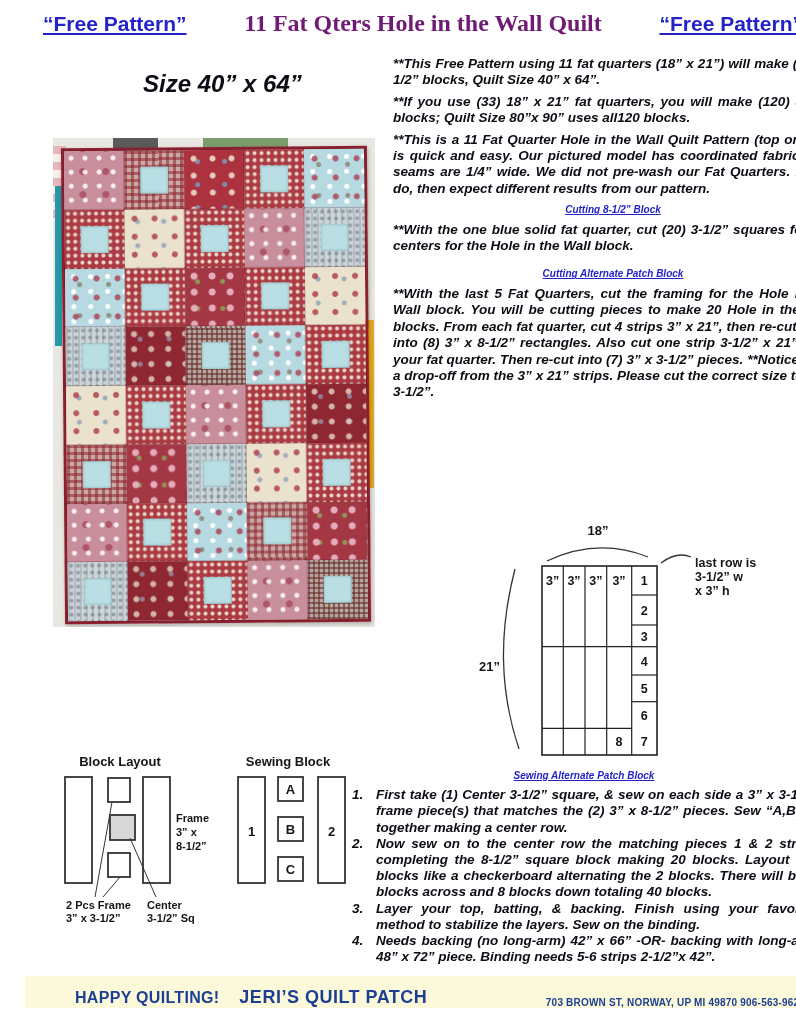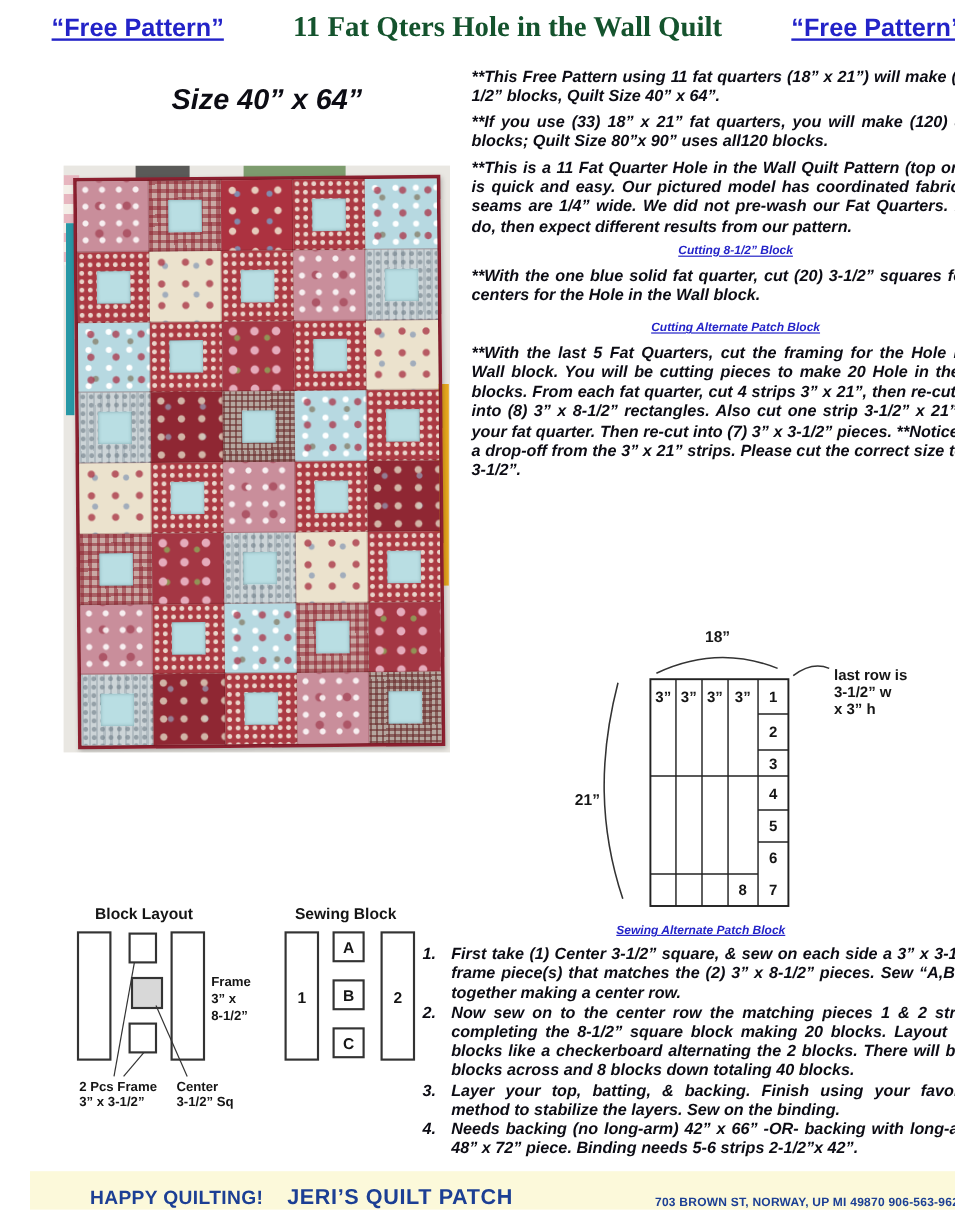--- a/index.html
+++ b/index.html
@@ -10,7 +10,7 @@
   .header{position:absolute;left:0;top:10px;width:100%;display:flex;justify-content:space-between;
           align-items:baseline;padding:0 18px;box-sizing:border-box;}
   .free-pattern{color:#2323c8;font-weight:bold;font-size:21px;text-decoration:underline;white-space:nowrap;}
-  .main-title{font-family:"Liberation Serif",serif;font-weight:bold;font-size:24px;color:#14532d;white-space:nowrap;}
+  .main-title{font-family:"Liberation Serif",serif;font-weight:bold;font-size:24px;color:#701a75;white-space:nowrap;}
 
   .size-label{position:absolute;left:118px;top:70px;font-size:24px;font-weight:bold;font-style:italic;}
 

